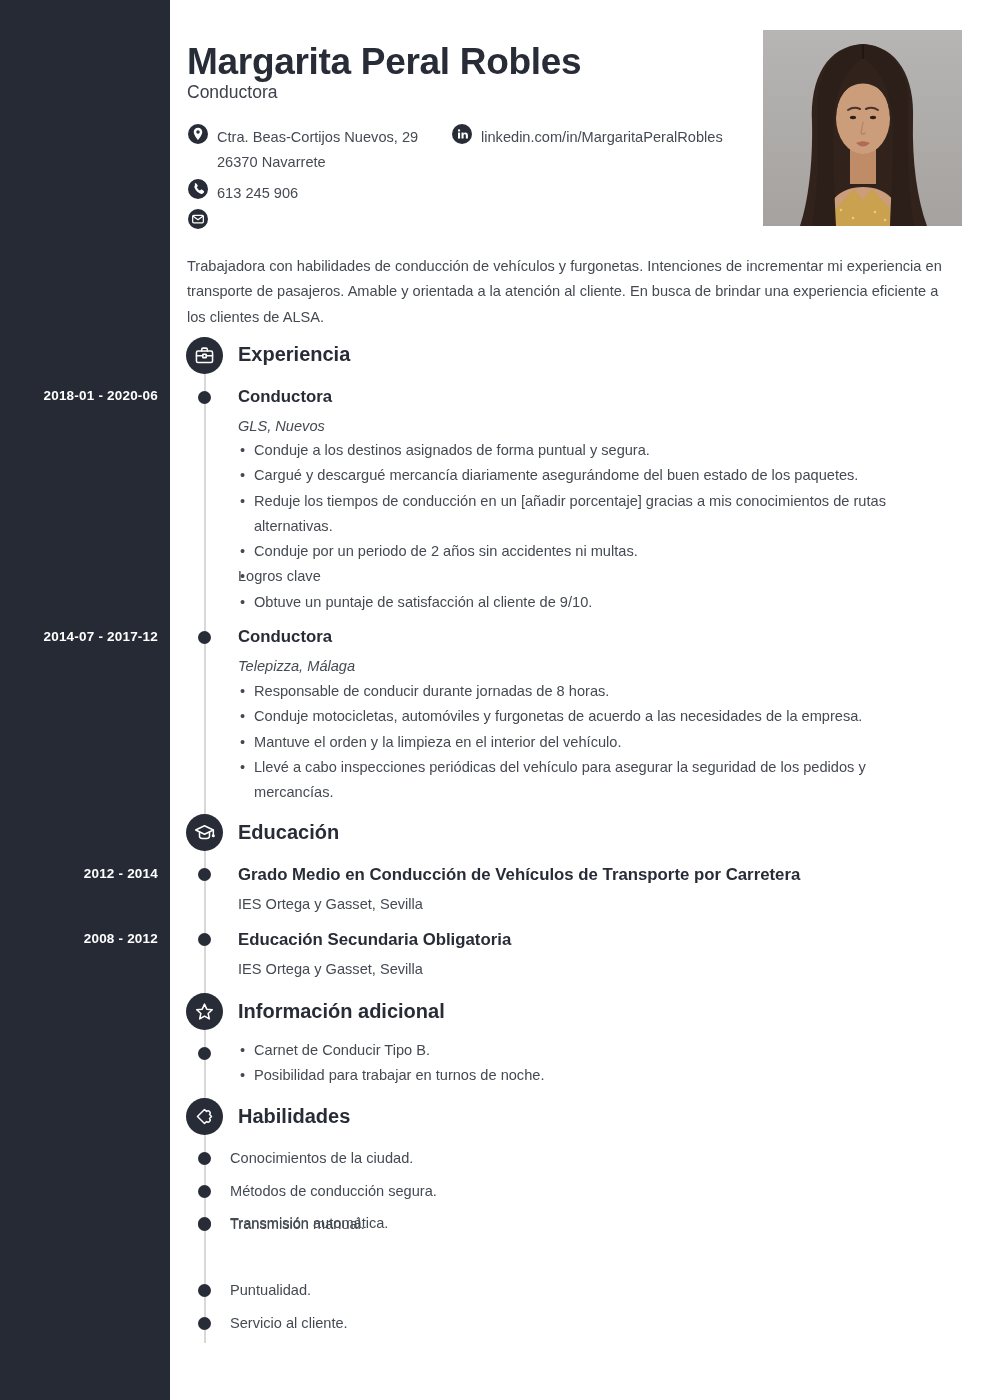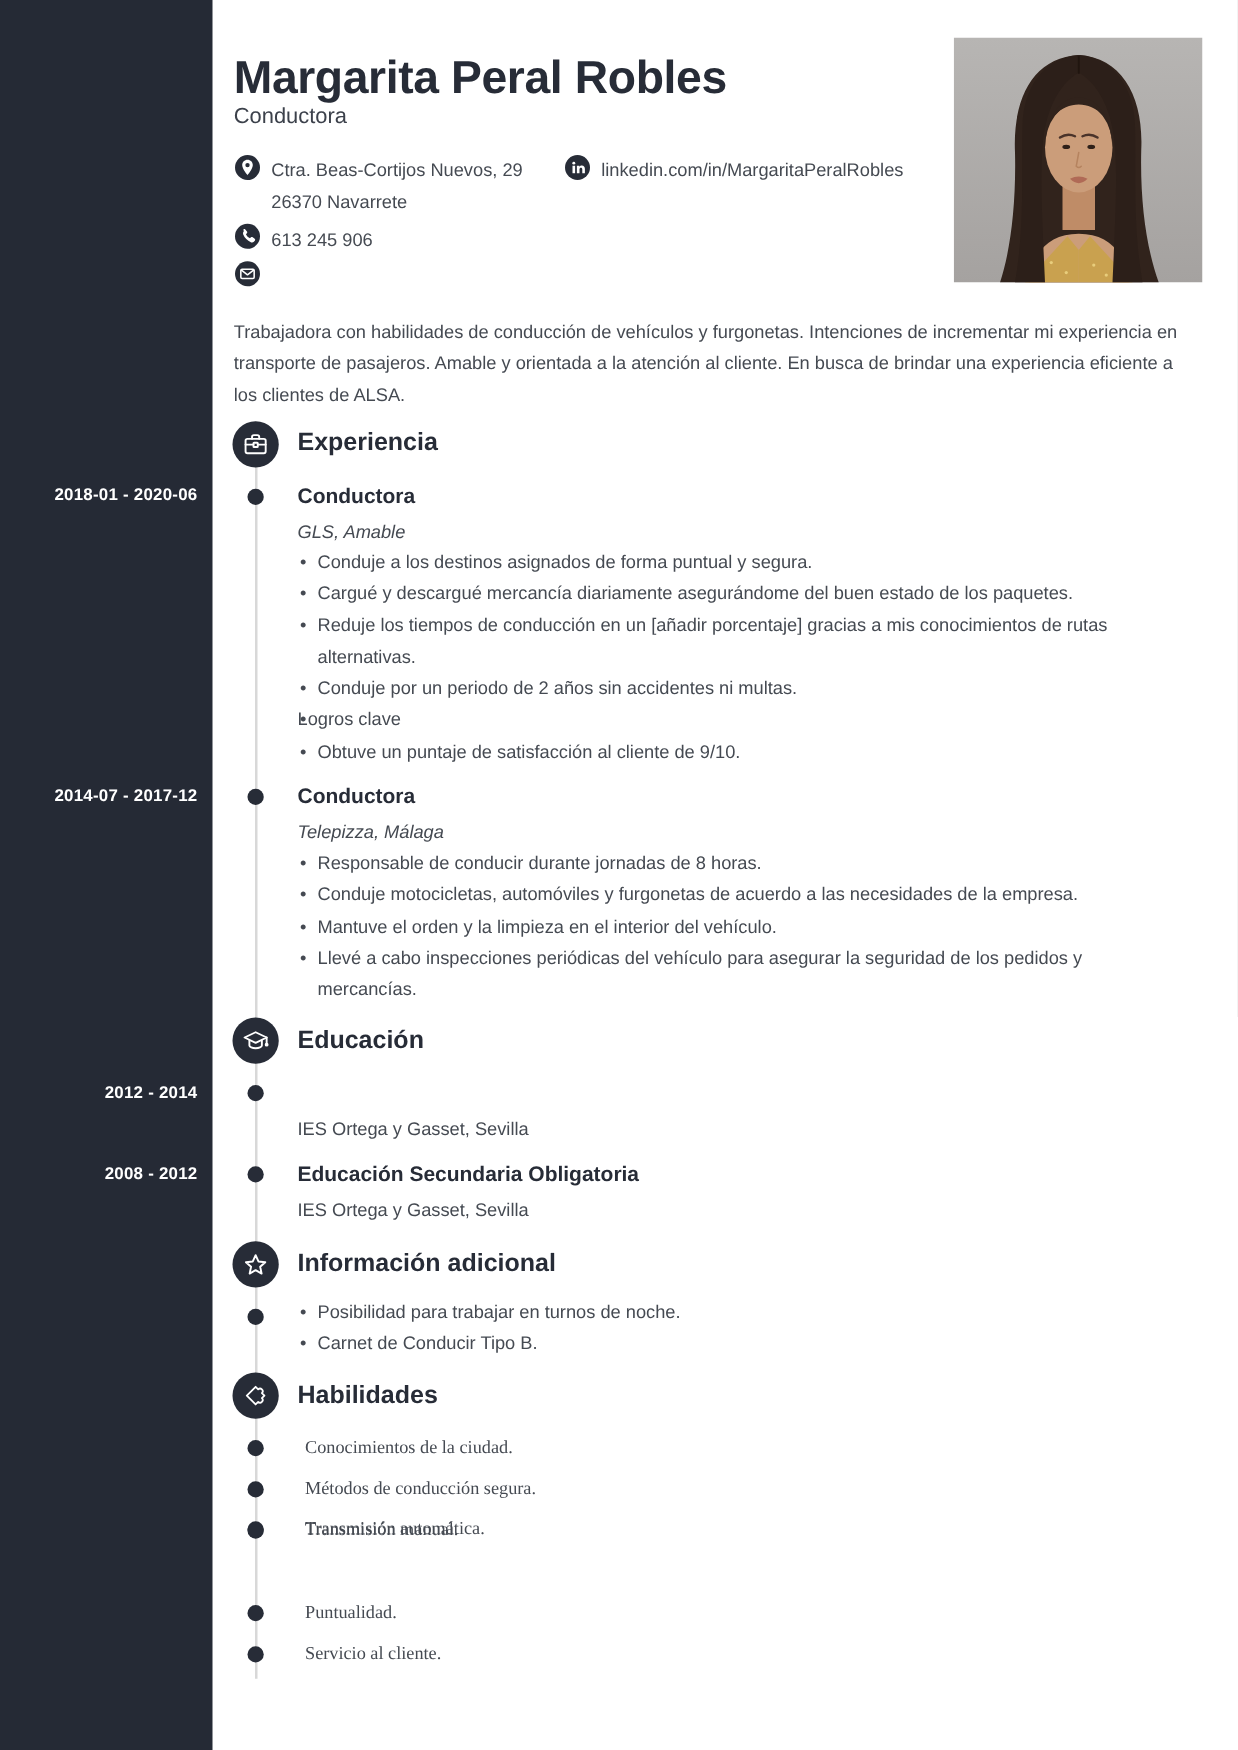--- a/index.html
+++ b/index.html
@@ -138,7 +138,7 @@
   <div class="date" style="top:388px;">2018-01 - 2020-06</div>
   <div class="dot" style="top:391px;"></div>
   <div class="role" style="top:387px;">Conductora</div>
-  <div class="company" style="top:418px;">GLS, Amable</div>
+  <div class="company" style="top:418px;">GLS, Nuevos</div>
   <ul class="bullets" style="top:438px;">
     <li>Conduje a los destinos asignados de forma puntual y segura.</li>
     <li>Cargué y descargué mercancía diariamente asegurándome del buen estado de los paquetes.</li>

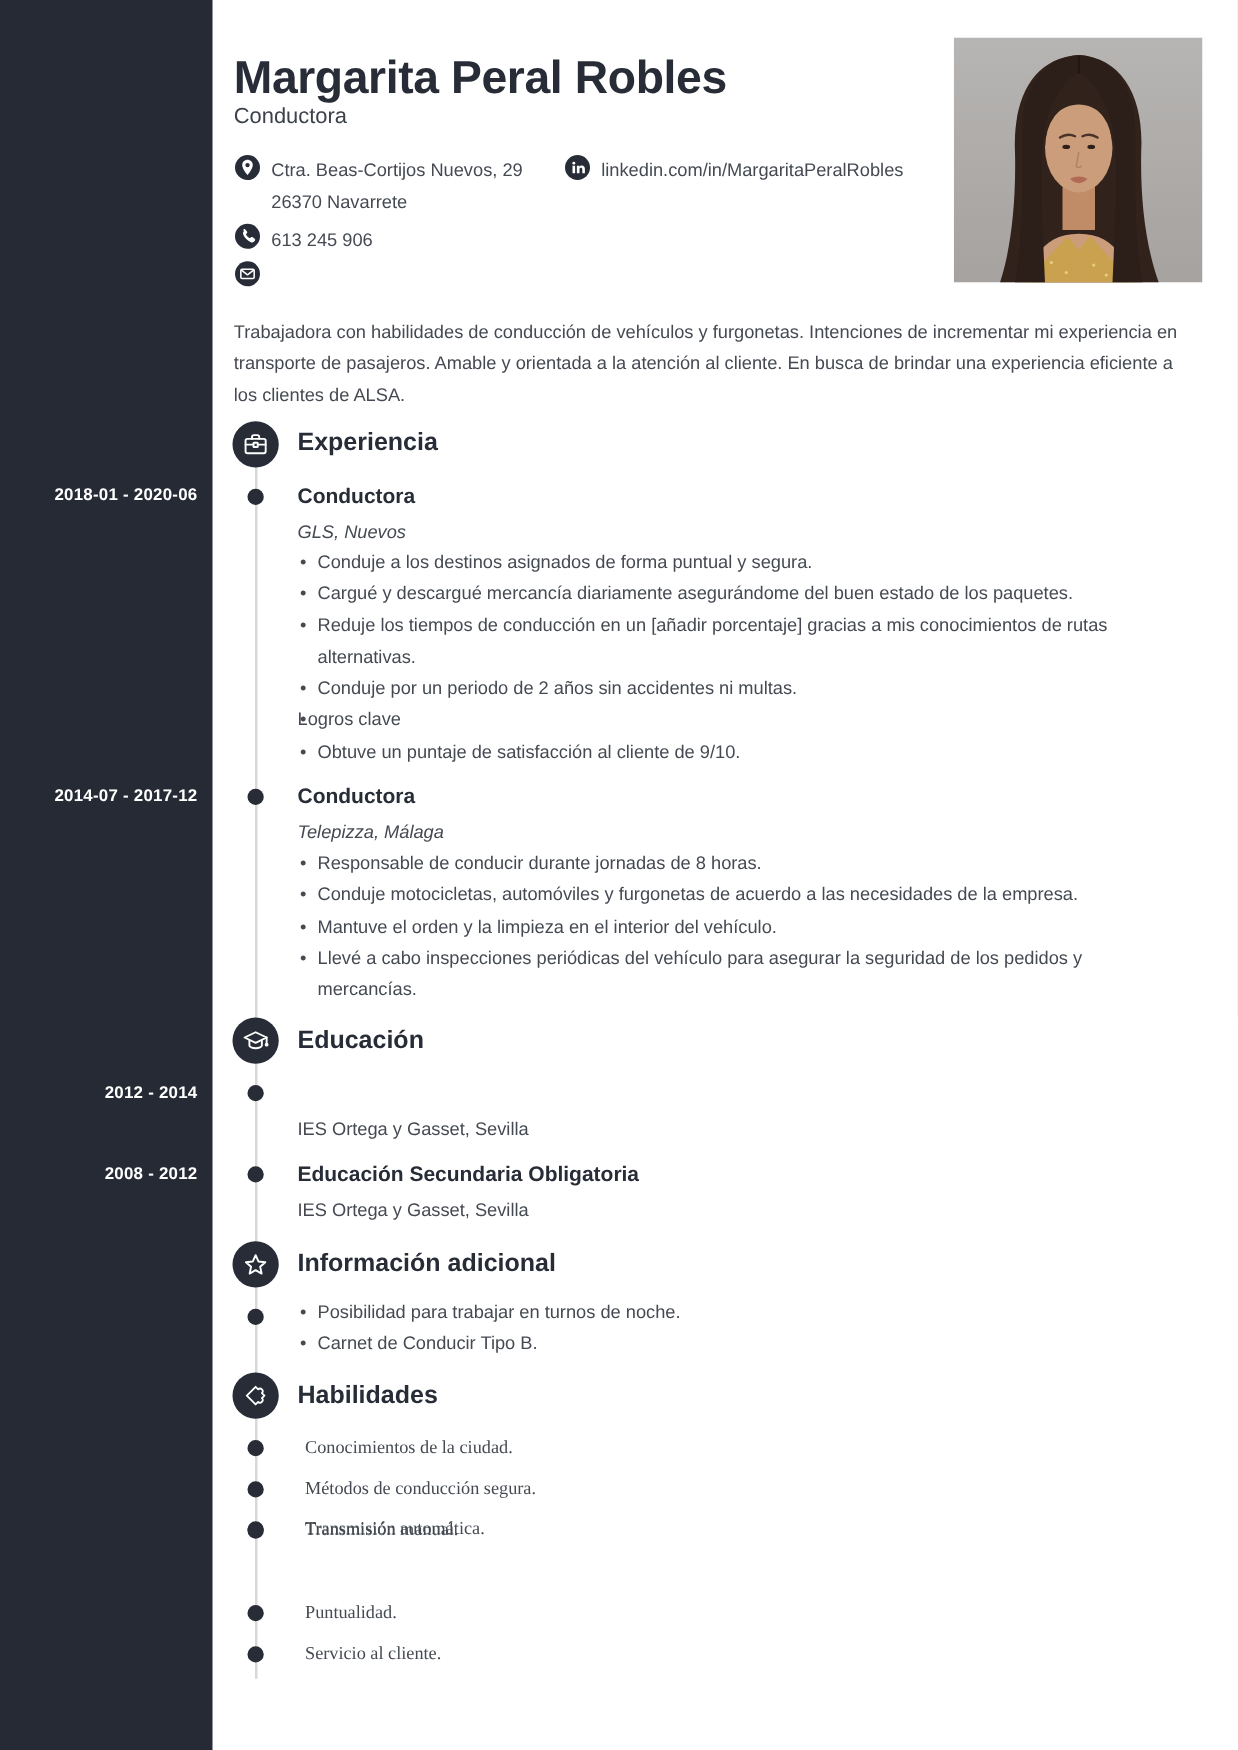--- a/index.html
+++ b/index.html
@@ -171,6 +171,7 @@
 
   <div class="date" style="top:866px;">2012 - 2014</div>
   <div class="dot" style="top:868px;"></div>
+  <div class="degree" style="top:865px;">Grado Medio en Conducción de Vehículos de Transporte por Carretera</div>
   <div class="school" style="top:896px;">IES Ortega y Gasset, Sevilla</div>
 
   <div class="date" style="top:931px;">2008 - 2012</div>

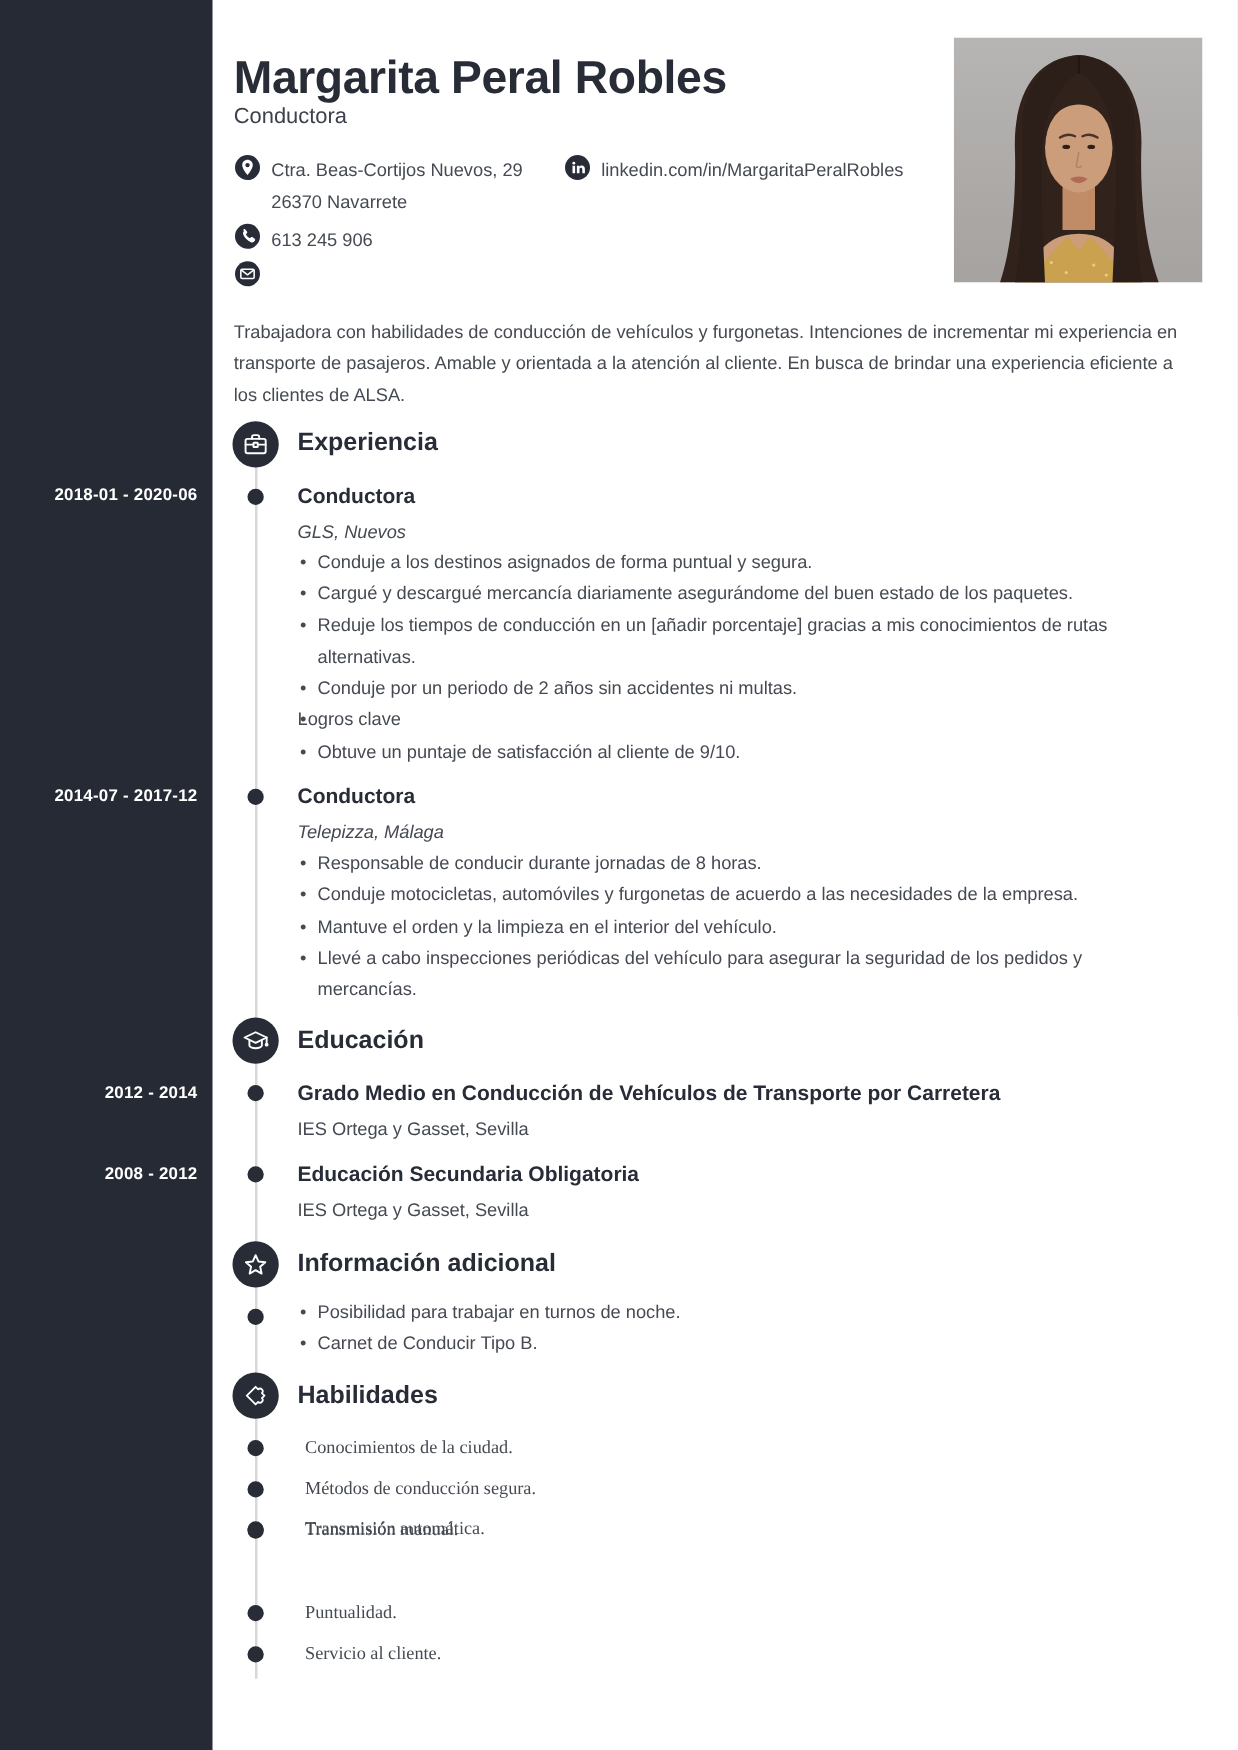--- a/index.html
+++ b/index.html
@@ -188,8 +188,8 @@
 
   <div class="dot" style="top:1047px;"></div>
   <ul class="bullets" style="top:1038px;">
+    <li>Carnet de Conducir Tipo B.</li>
     <li>Posibilidad para trabajar en turnos de noche.</li>
-    <li>Carnet de Conducir Tipo B.</li>
   </ul>
 
   <div class="sec-icon" style="top:1098px;">

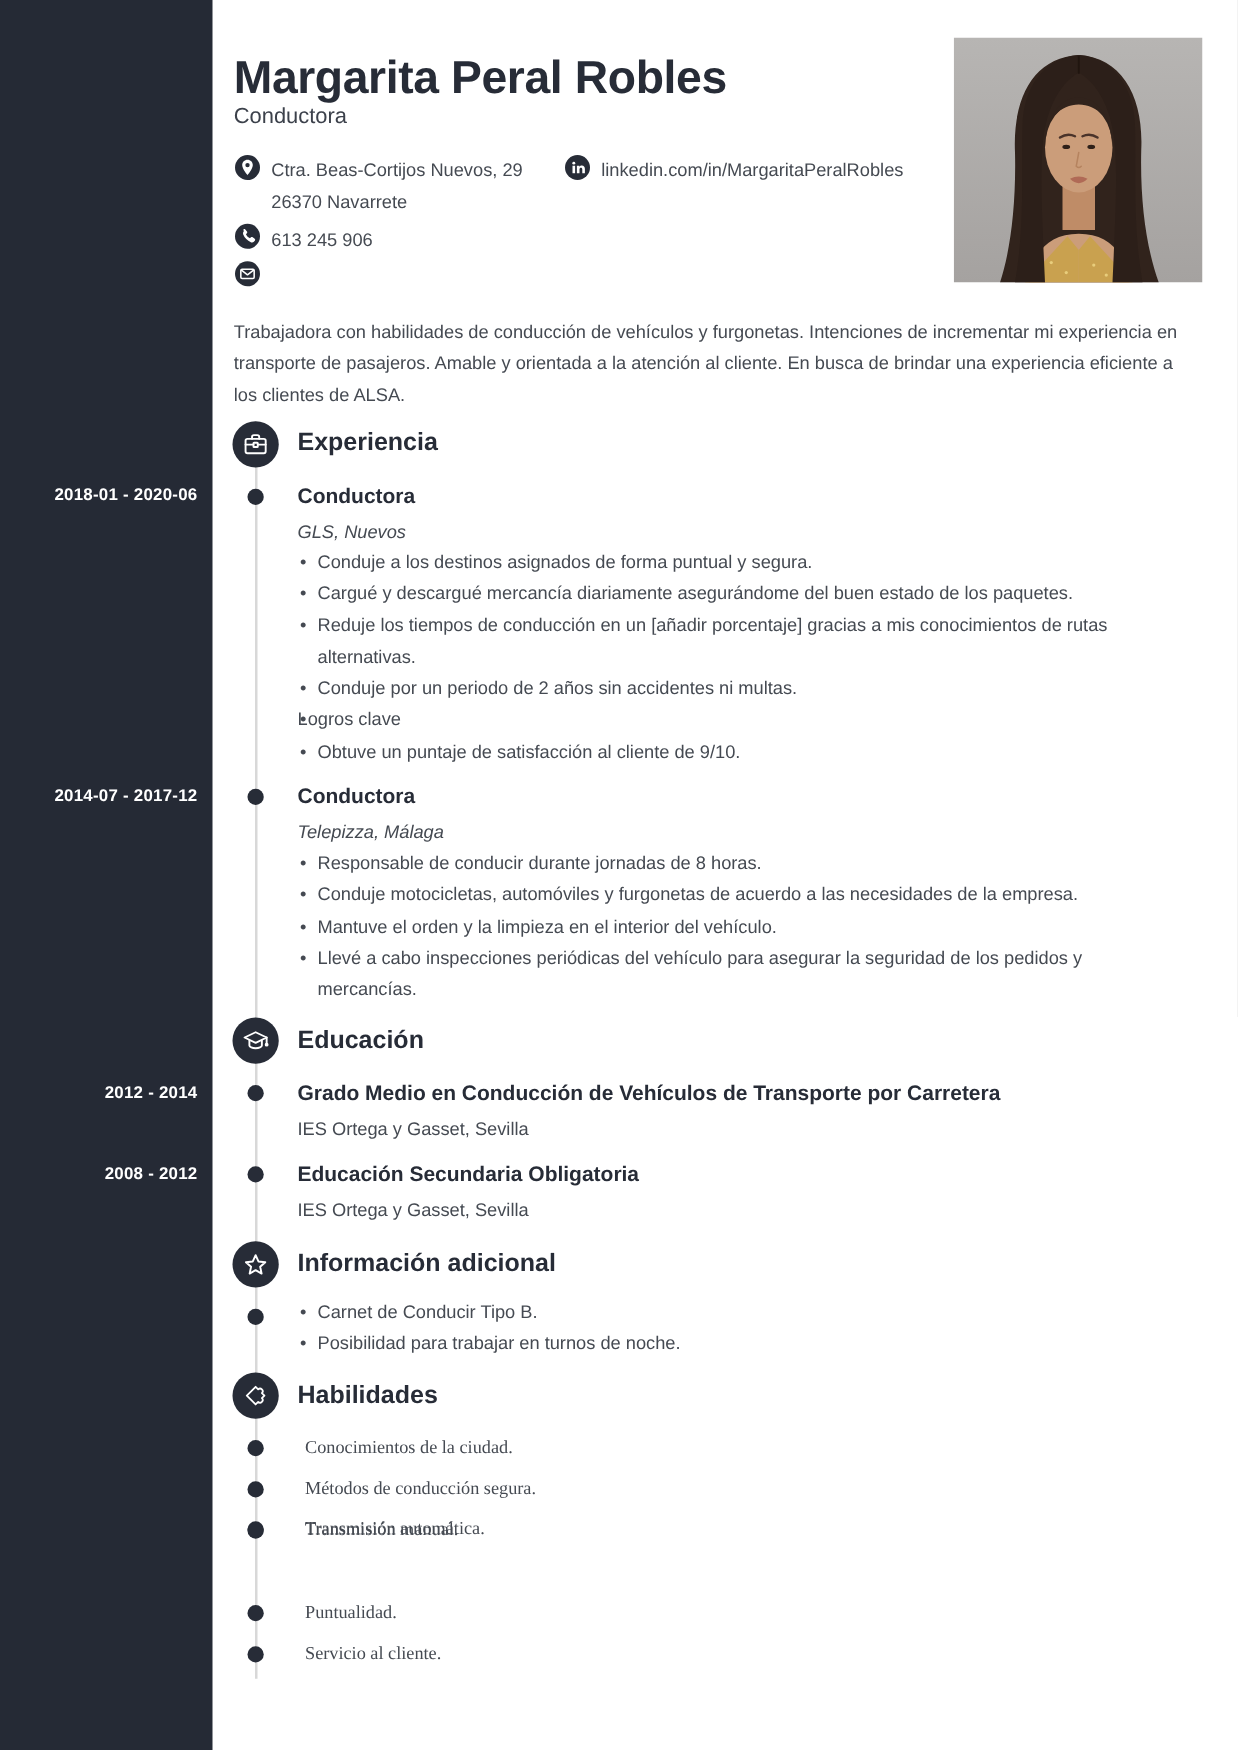--- a/index.html
+++ b/index.html
@@ -47,7 +47,7 @@
 
   .skill-row { position:absolute; left:198px; height:16px; display:flex; align-items:center; z-index:3; }
   .skill-row .sdot { width:13px; height:13px; border-radius:50%; background:#272c37; flex:none; }
-  .skill-row .slabel { margin-left:33px; font-size:14.6px; color:#454a52; white-space:nowrap;font-family:Liberation Serif, serif; }
+  .skill-row .slabel { margin-left:19px; font-size:14.6px; color:#454a52; white-space:nowrap; }
 </style>
 </head>
 <body>

